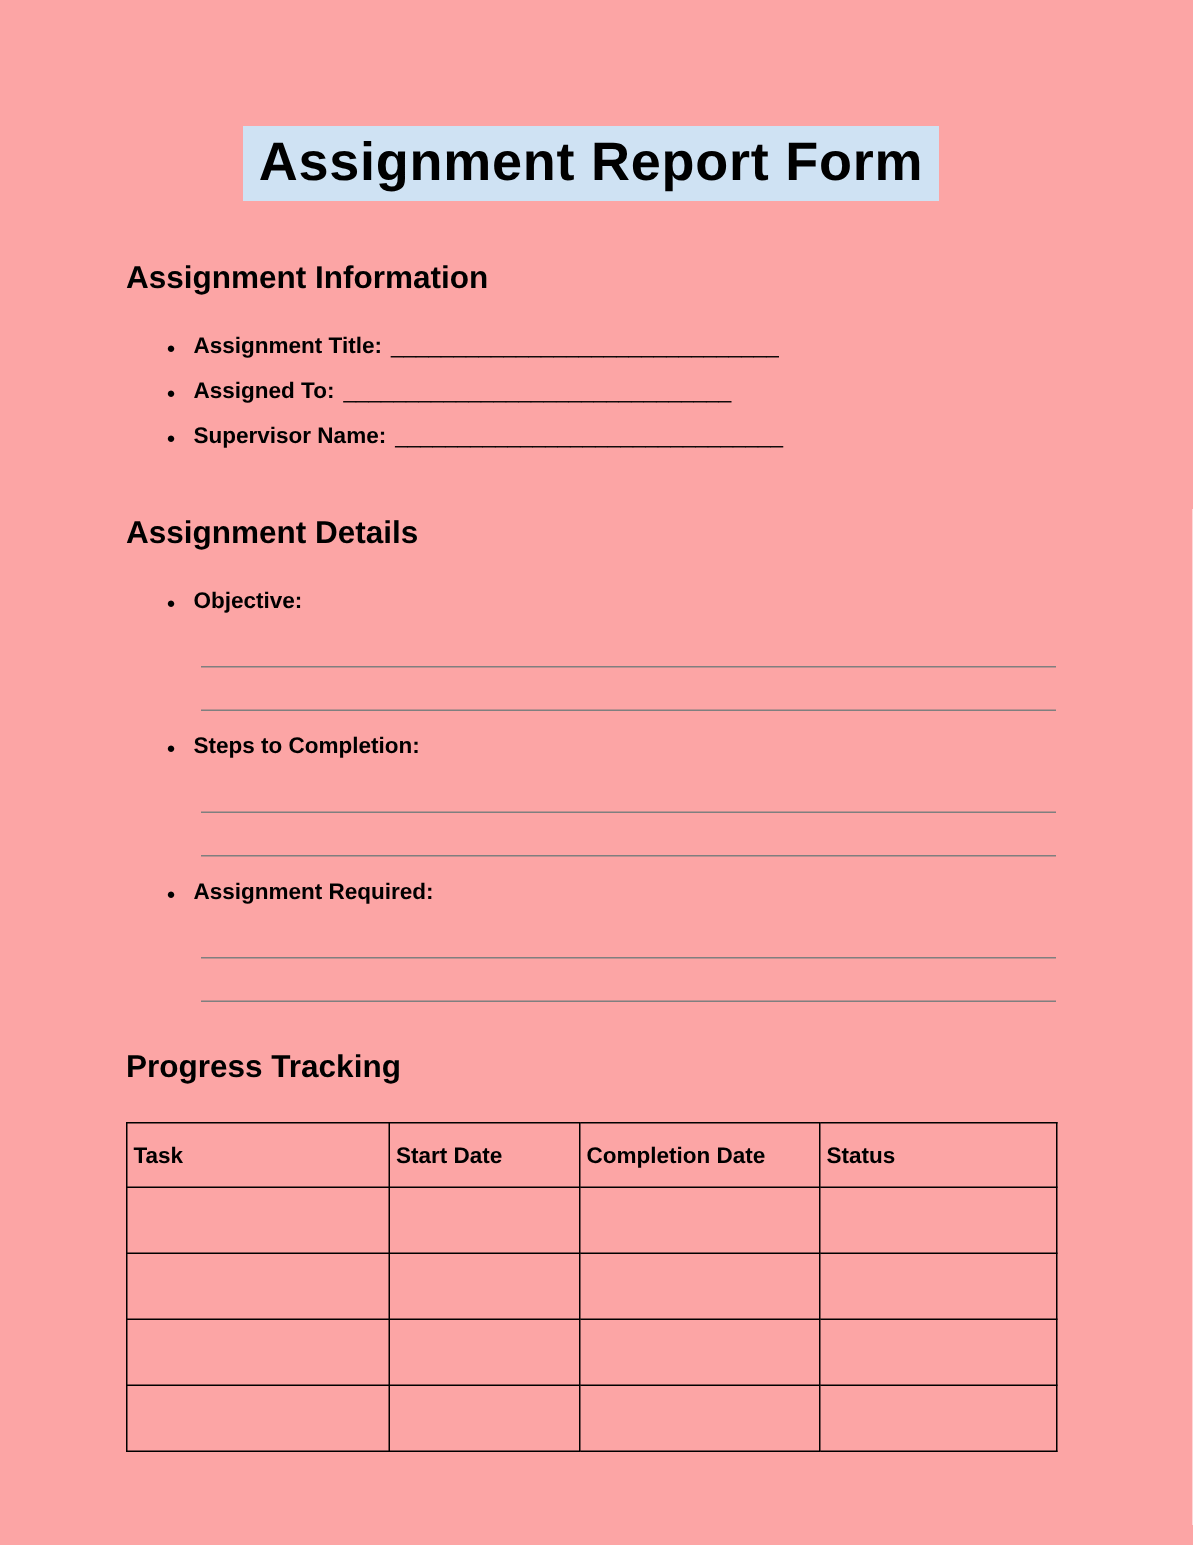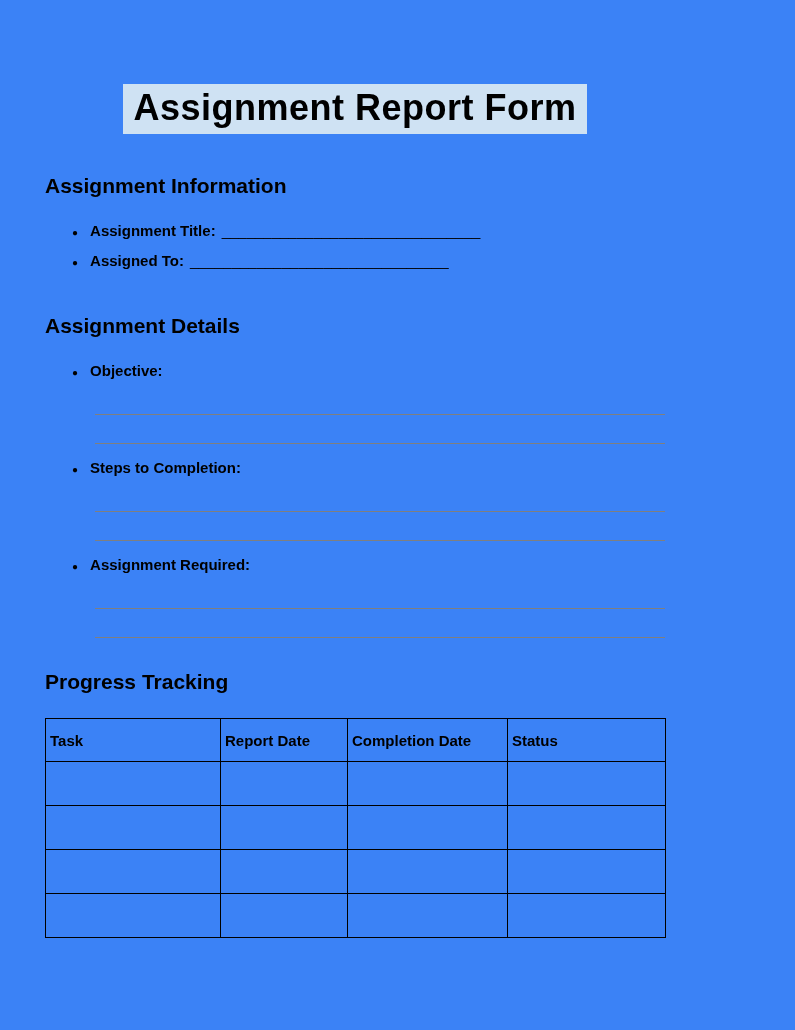--- a/index.html
+++ b/index.html
@@ -6,7 +6,7 @@
   body { font-family:"Liberation Sans", sans-serif; color:#000; }
   .page {
     position:relative; width:795px; height:1030px; margin:0 auto;
-    box-sizing:border-box; padding:84px 92px 0 45px; background:#3b82f6; overflow:hidden;
+    box-sizing:border-box; padding:84px 92px 0 84px; background:#fca5a5; overflow:hidden;
   }
   .content { width:620px; }
 

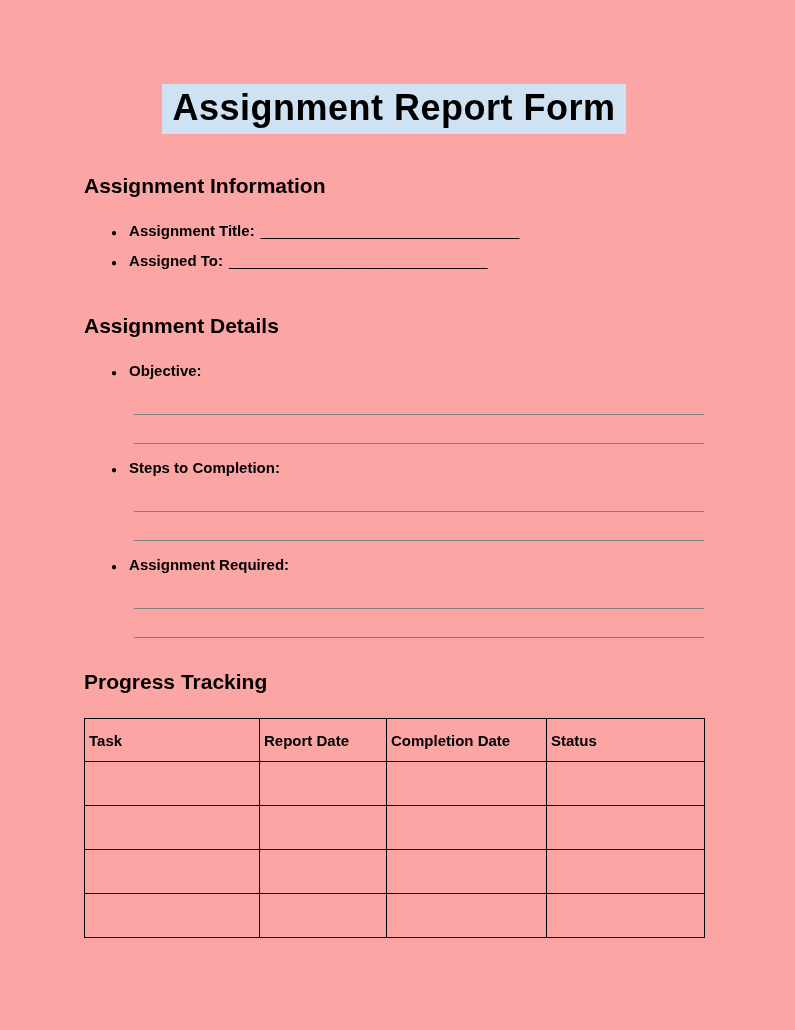--- a/index.html
+++ b/index.html
@@ -61,6 +61,10 @@
       <div class="bullet-item">
         <span class="bullet-icon"></span>
         <span><span class="bullet-label">Assigned To:</span><span class="blank-run">_______________________________</span></span>
+      </div>
+      <div class="bullet-item">
+        <span class="bullet-icon"></span>
+        <span><span class="bullet-label">Supervisor Name:</span><span class="blank-run">_______________________________</span></span>
       </div>
     </div>
 

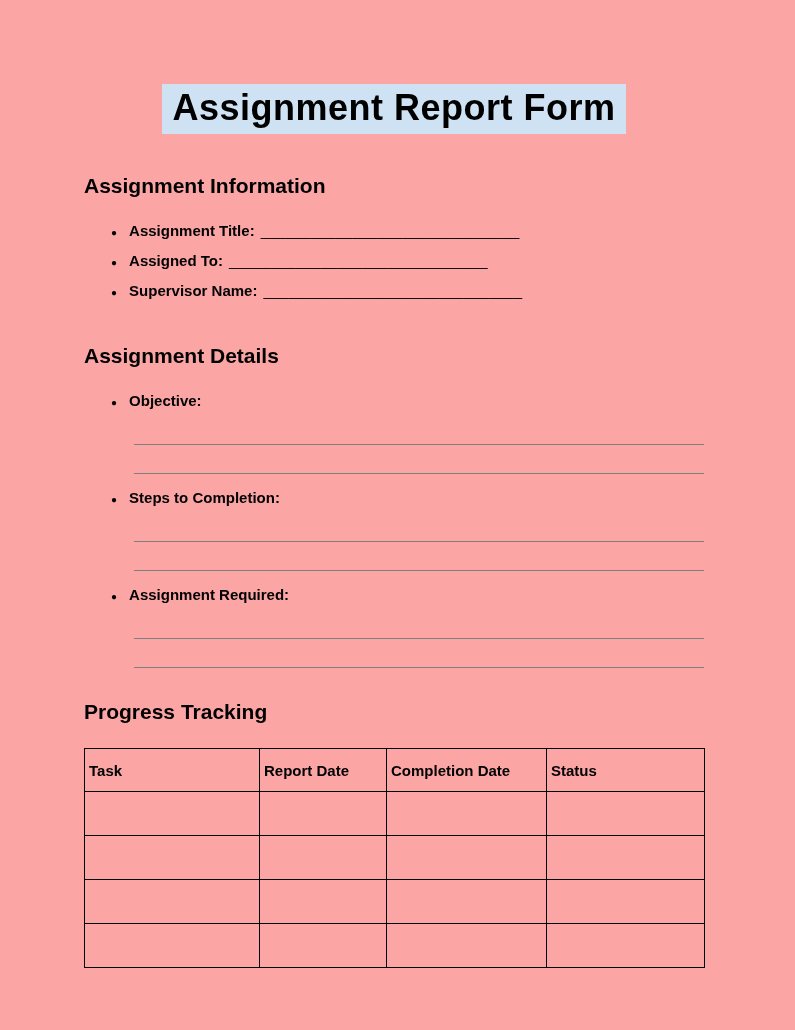--- a/index.html
+++ b/index.html
@@ -109,7 +109,7 @@
       <thead>
         <tr>
           <th>Task</th>
-          <th>Report Date</th>
+          <th>Start Date</th>
           <th>Completion Date</th>
           <th>Status</th>
         </tr>

